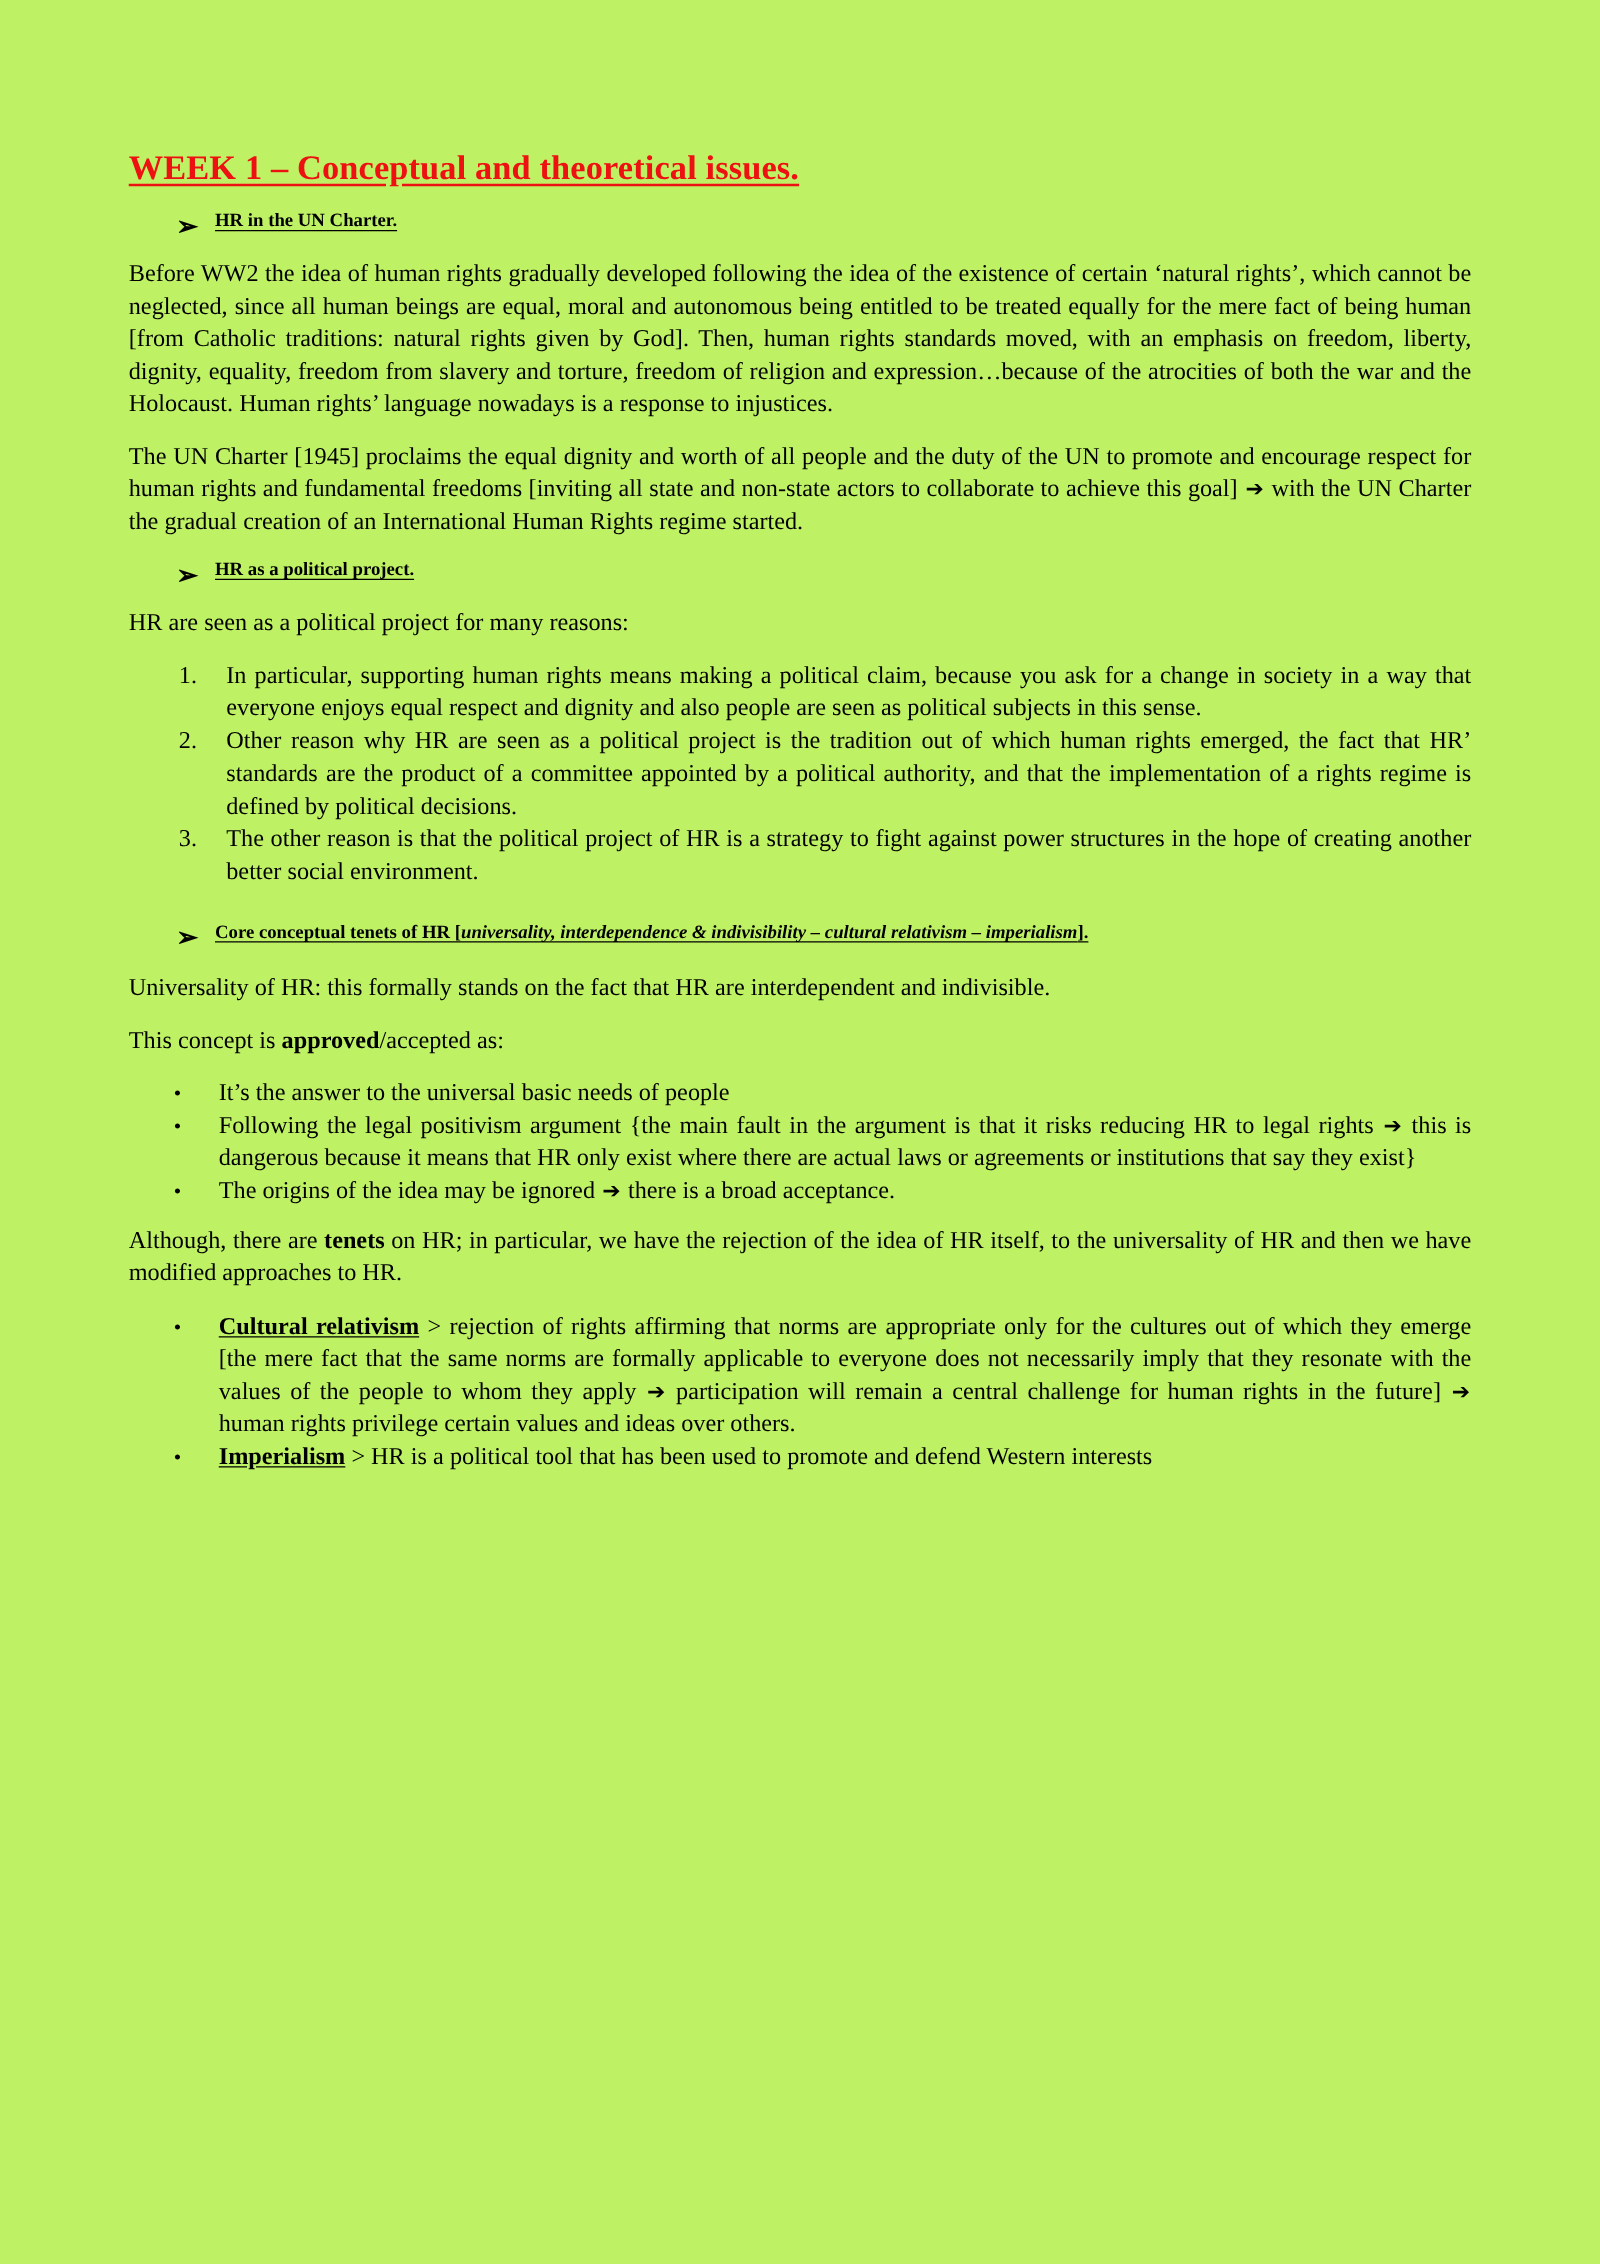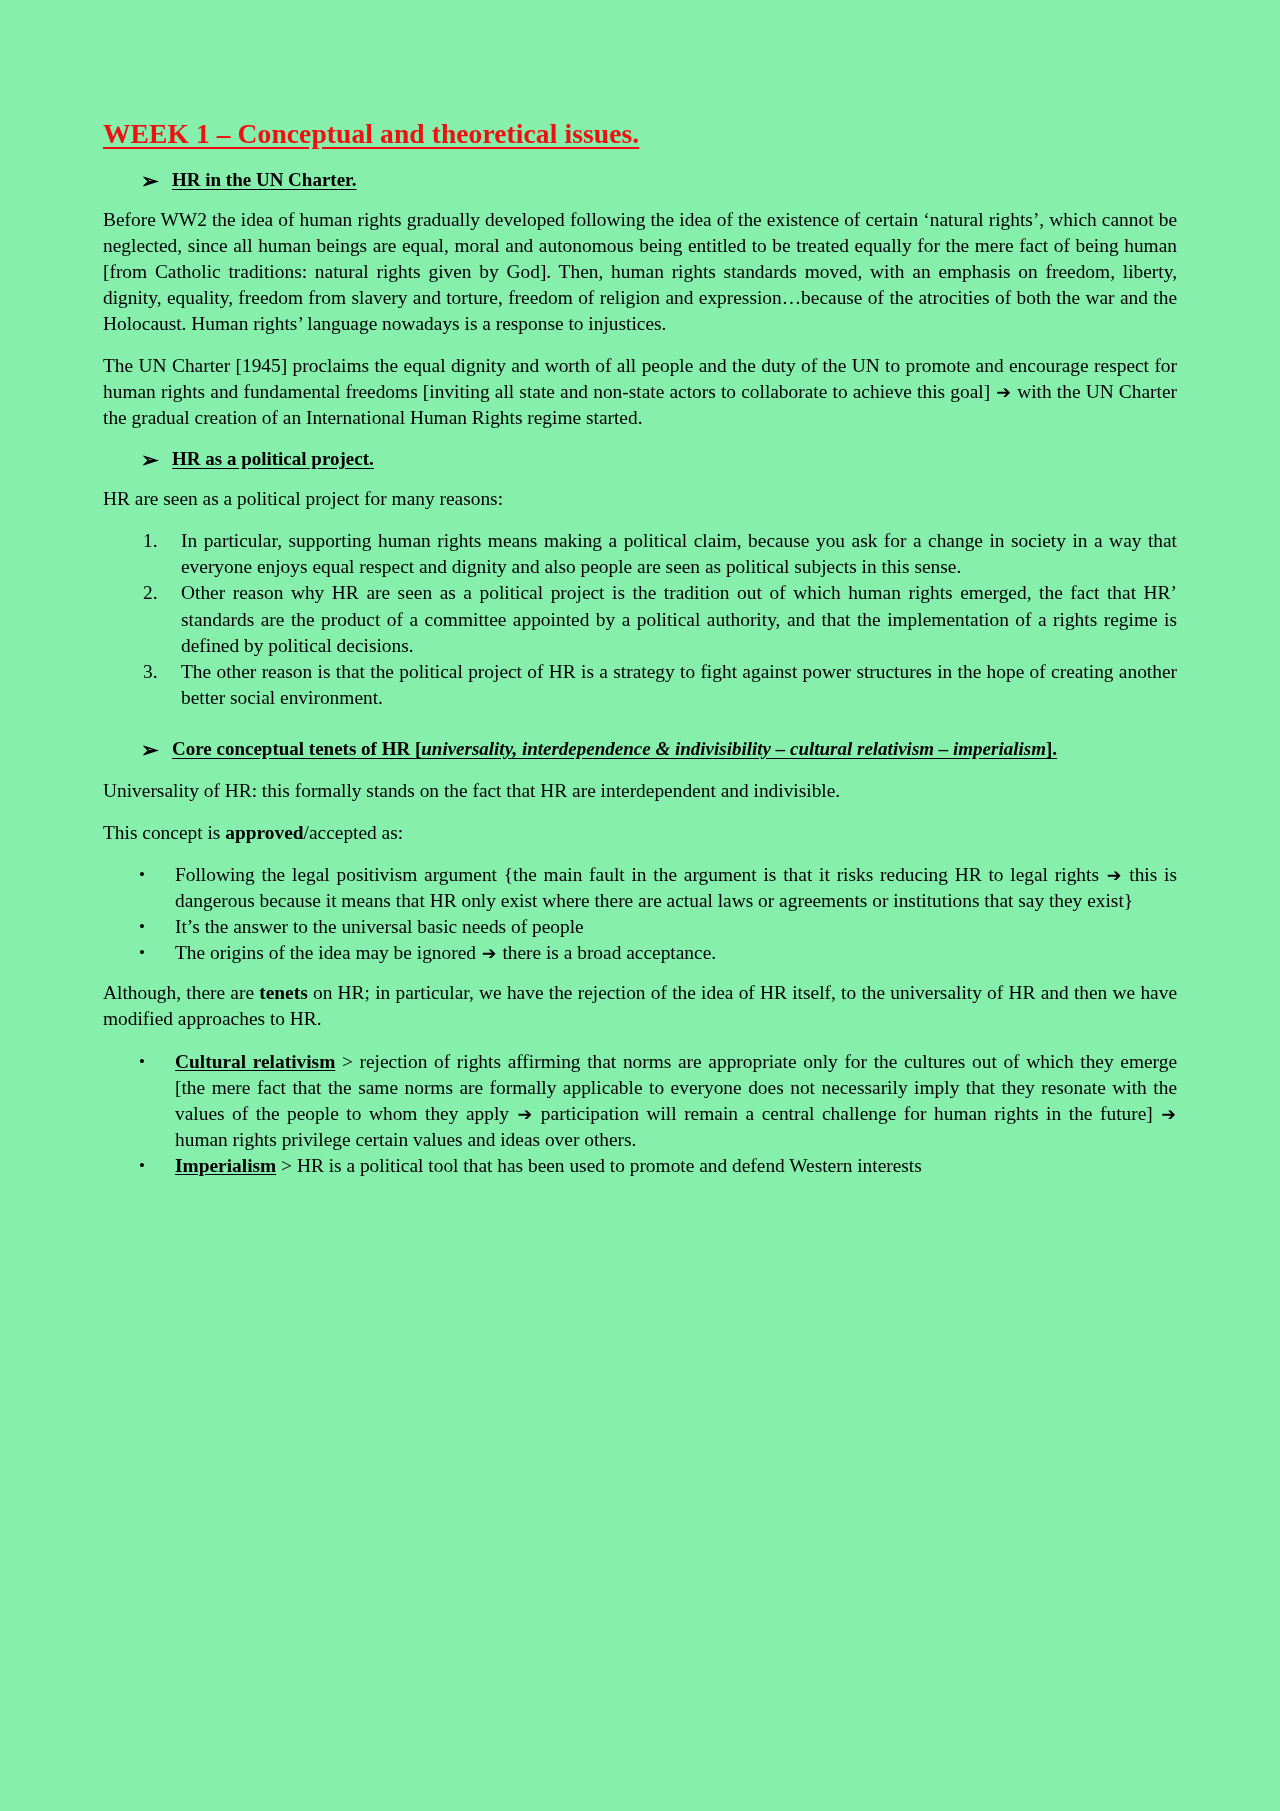--- a/index.html
+++ b/index.html
@@ -21,7 +21,7 @@
     height: 1811px;
     box-sizing: border-box;
     padding: 118px 103px 60px 103px;
-    background: #86efac;
+    background: #bef264;
   }
   .doc-title {
     font-size: 27.5px;

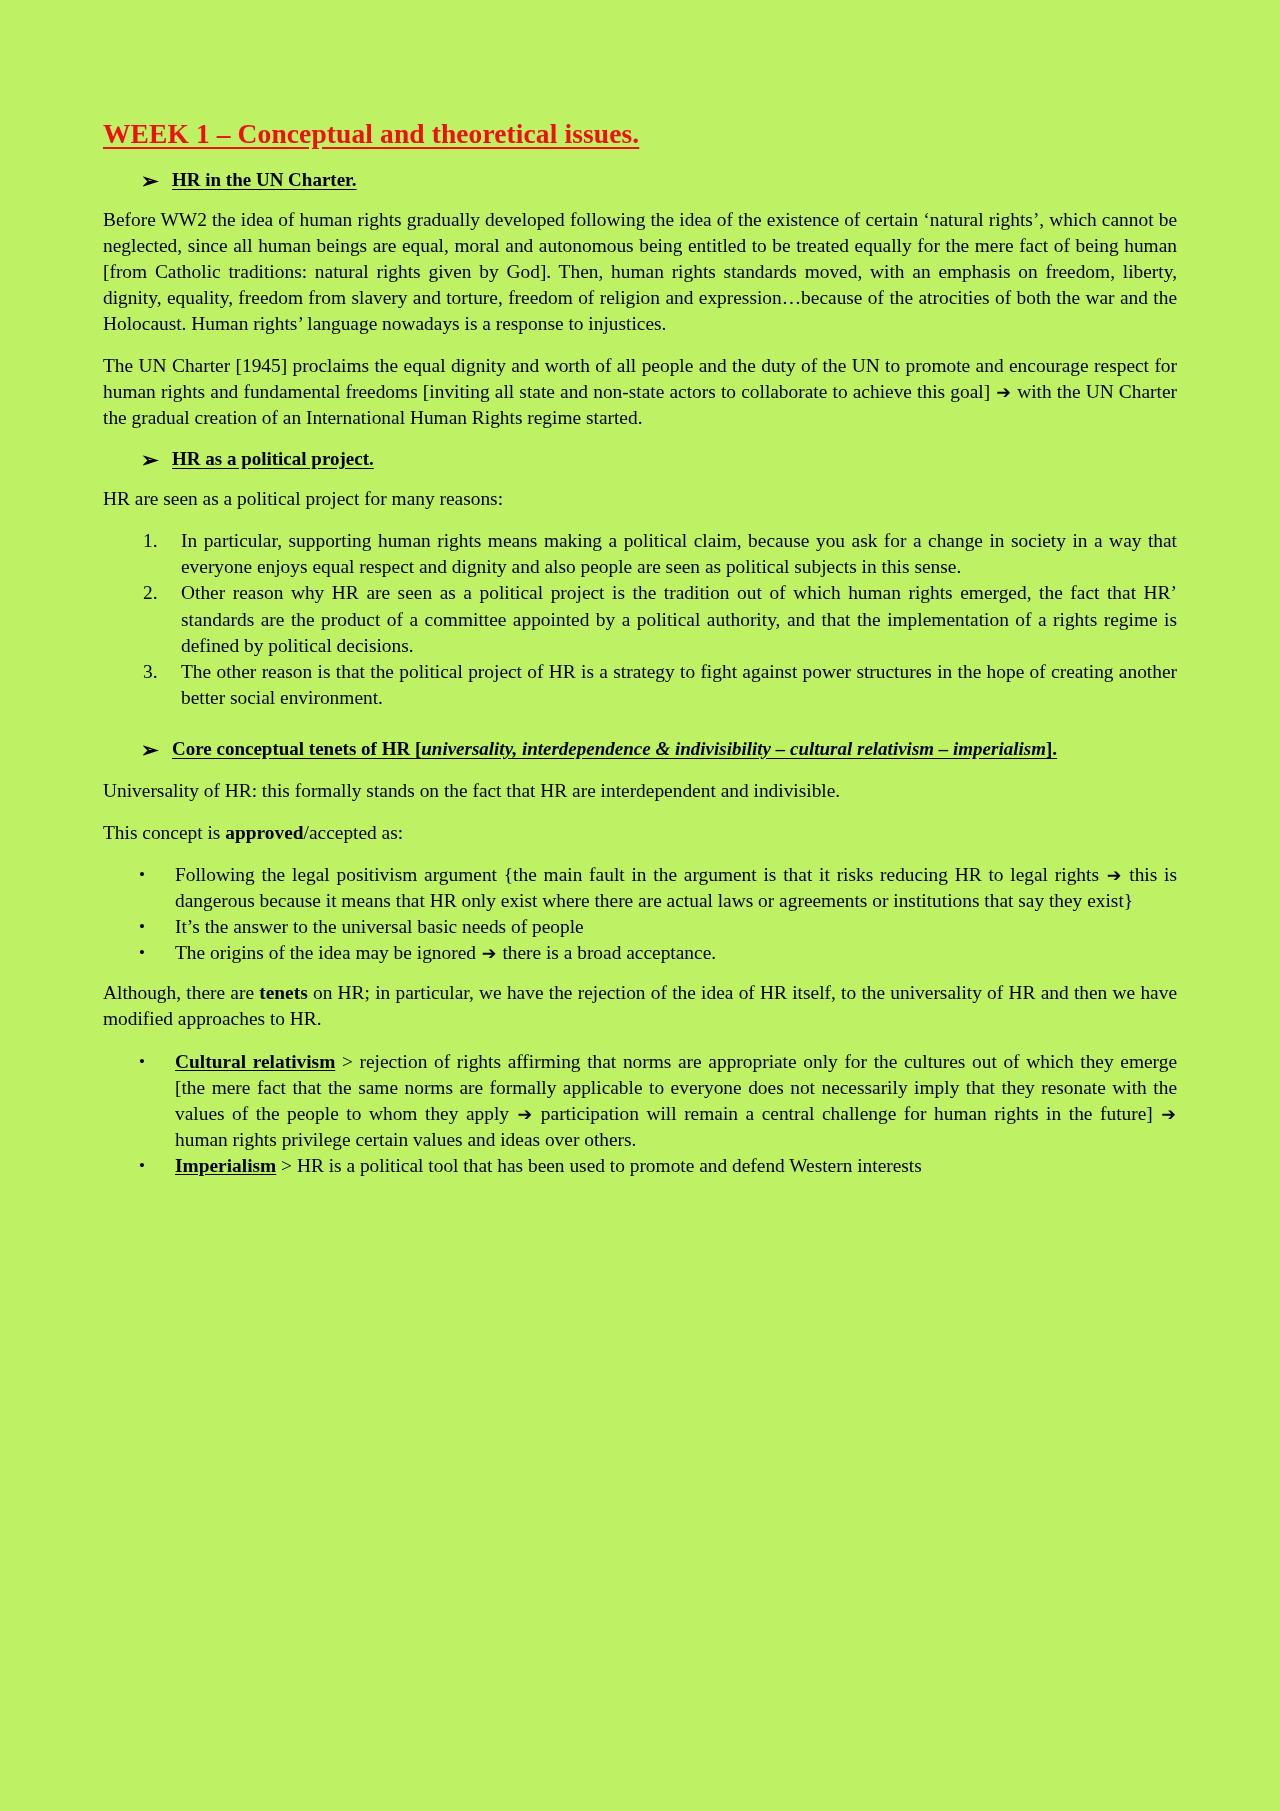--- a/index.html
+++ b/index.html
@@ -50,7 +50,7 @@
   }
   .heading-text {
     flex: 1 1 auto;
-    font-size: 19px;
+    font-size: 15px;
     font-weight: bold;
     line-height: 1.3;
     text-decoration: underline;

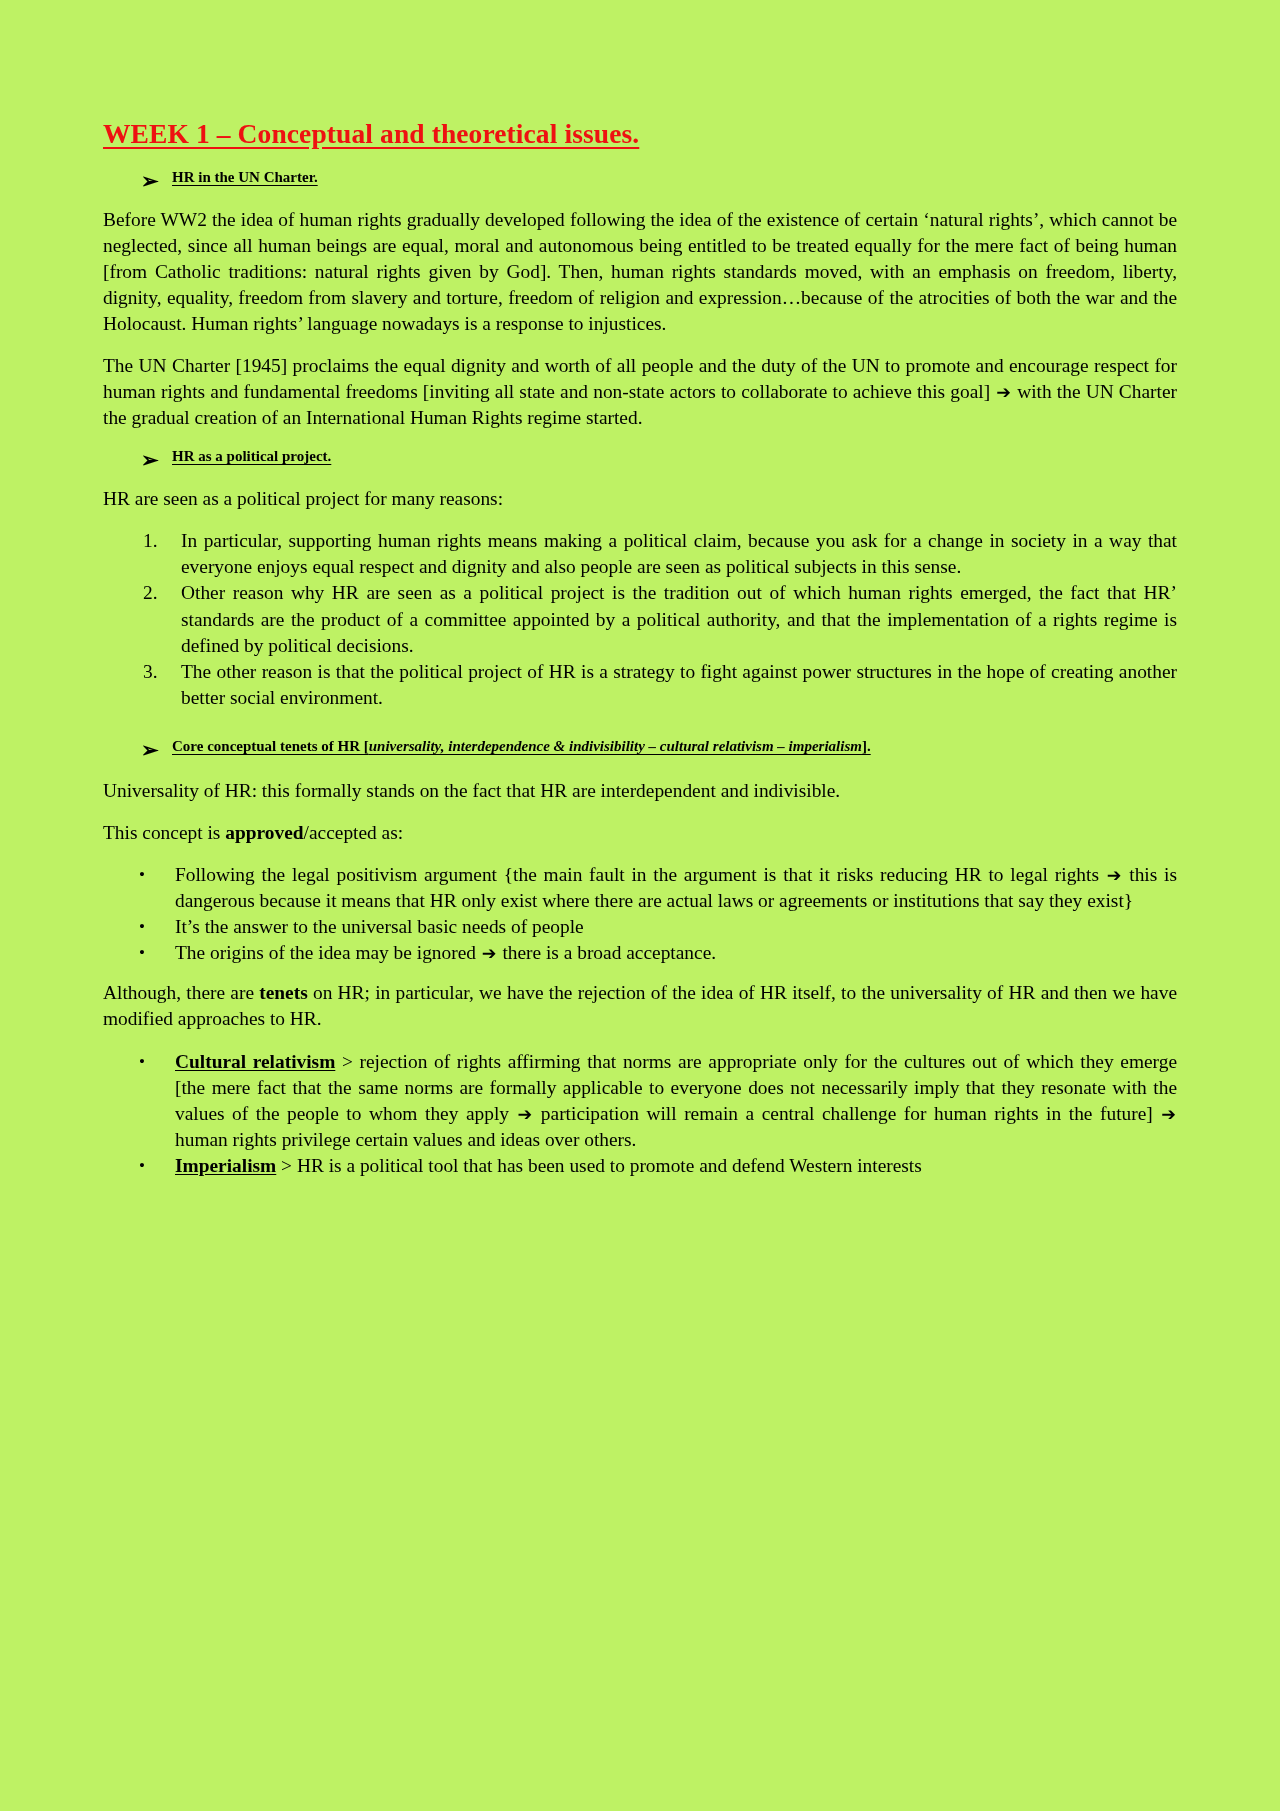--- a/index.html
+++ b/index.html
@@ -157,8 +157,8 @@
   <p class="body"><span>This concept is </span><b>approved</b><span>/accepted as:</span></p>
 
   <ul class="bullist">
+    <li>It’s the answer to the universal basic needs of people</li>
     <li><span>Following the legal positivism argument {the main fault in the argument is that it risks reducing HR to legal rights </span><span class="arrow-glyph">➔</span><span> this is dangerous because it means that HR only exist where there are actual laws or agreements or institutions that say they exist}</span></li>
-    <li>It’s the answer to the universal basic needs of people</li>
     <li><span>The origins of the idea may be ignored </span><span class="arrow-glyph">➔</span><span> there is a broad acceptance.</span></li>
   </ul>
 

